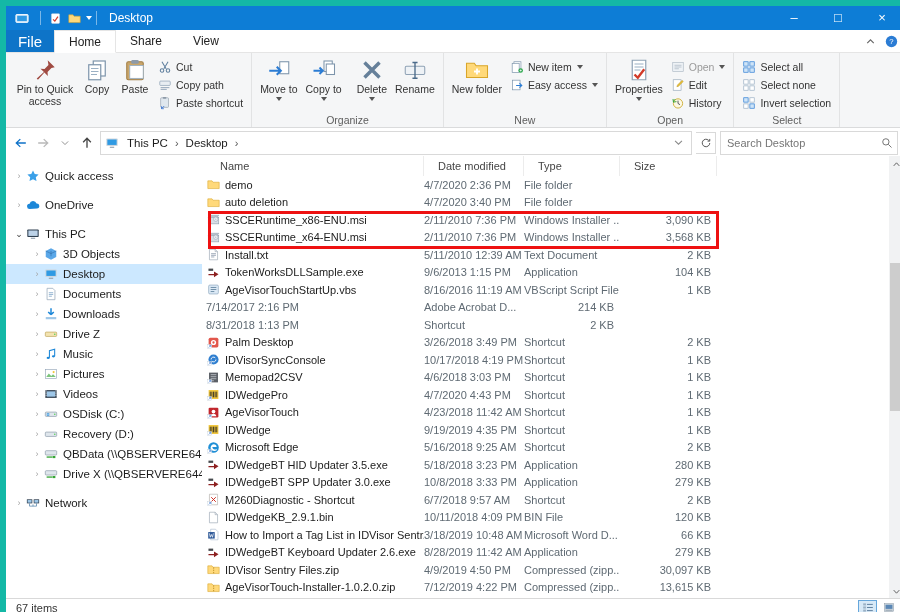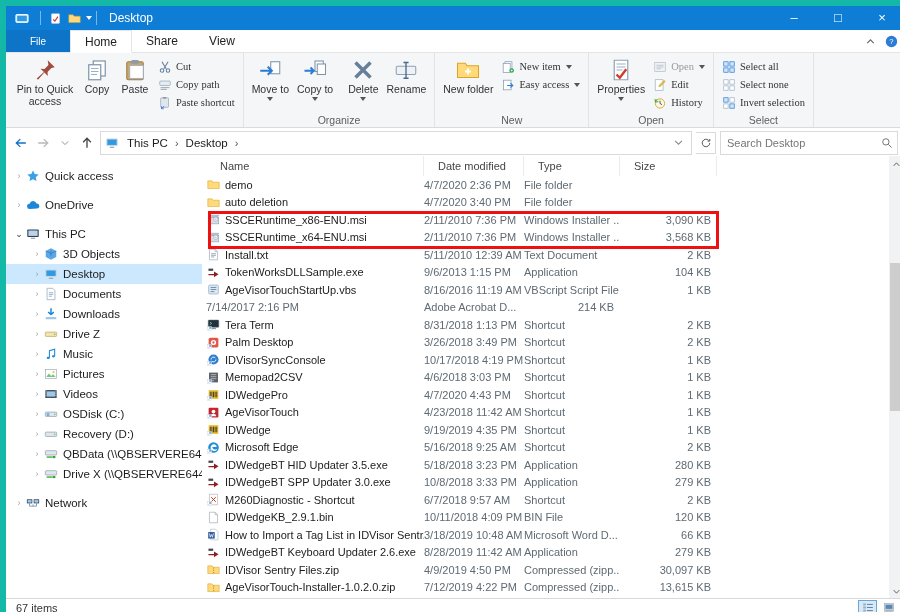--- a/index.html
+++ b/index.html
@@ -21,7 +21,7 @@
 
   
   .tabsrow{height:22px;background:#fff;display:flex;align-items:stretch;border-bottom:1px solid #e5e5e5;position:relative}
-  .tab-file{width:64px;background:#0e74c8;color:#fff;font-size:10px;display:flex;align-items:center;justify-content:center}
+  .tab-file{width:48px;background:#0e74c8;color:#fff;font-size:15px;display:flex;align-items:center;justify-content:center}
   .tab{min-width:48px;padding:0 6px;font-size:12px;color:#222;display:flex;align-items:center;justify-content:center}
   .tab.active{background:#fff;border:1px solid #e5e5e5;border-bottom:1px solid #fff;margin-bottom:-1px}
   .tabs-right{position:absolute;right:6px;top:0;height:22px;display:flex;align-items:center;gap:8px}

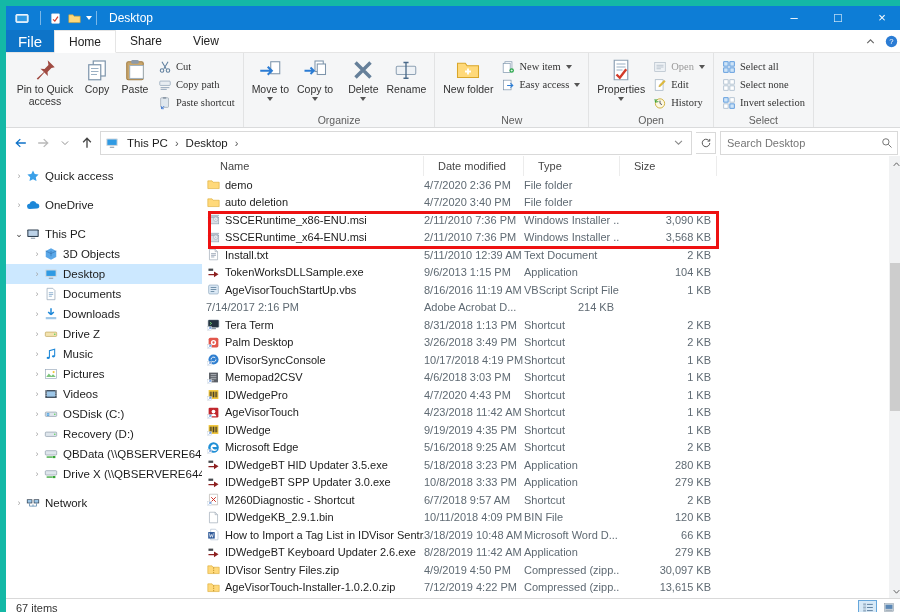--- a/index.html
+++ b/index.html
@@ -36,7 +36,7 @@
   .rb-big .lbl{text-align:center;white-space:normal}
   .car{width:0;height:0;border-left:3px solid transparent;border-right:3px solid transparent;border-top:4px solid #555;margin-top:2px}
   .rb-stack{display:flex;flex-direction:column;justify-content:flex-start;gap:1px;padding-top:3px}
-  .rb-sm{display:flex;align-items:center;gap:4px;height:17px;border:1px solid transparent;background:transparent;font-family:Liberation Serif, serif;font-size:10.5px;color:#333;padding:0 3px}
+  .rb-sm{display:flex;align-items:center;gap:4px;height:17px;border:1px solid transparent;background:transparent;font-family:Liberation Sans, sans-serif;font-size:10.5px;color:#333;padding:0 3px}
   .rb-sm .icon{width:14px;height:14px}
   .rb-sm.disabled{color:#9a9a9a}
   .rb-sm .car{margin-top:0;margin-left:1px}

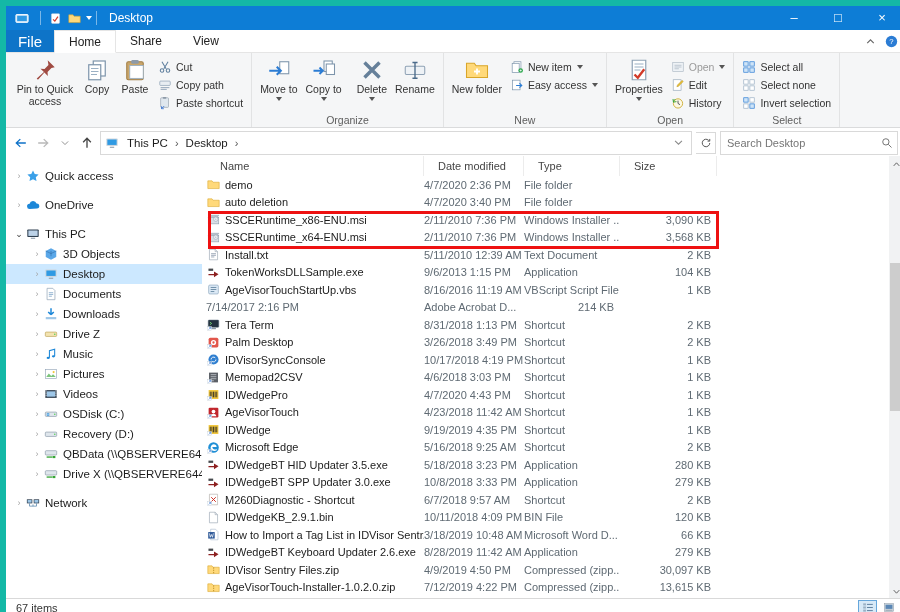--- a/index.html
+++ b/index.html
@@ -730,18 +730,6 @@
             <div class="fsize">214 KB</div>
           </div>
           <div class="frow">
-            <div class="fname">
-              <span class="icon">
-                <svg viewBox="0 0 16 16">
-                  <rect x="1.5" y="2.5" width="13" height="9" rx="1" fill="#23313f" stroke="#5a6c7d" stroke-width=".6"></rect>
-                  <path d="M3.5 5l2.2 1.7-2.2 1.7" stroke="#7de37d" stroke-width="1" fill="none"></path>
-                  <rect x="5" y="12.3" width="6" height="1.5" fill="#8b98a5"></rect>
-                  <rect x="1" y="10.5" width="4.8" height="4.8" fill="#fff" stroke="#b5c4d2" stroke-width=".4"></rect>
-                  <path d="M2.1 14.2l2.4-2.4M4.7 13.6v-2H2.7" stroke="#2667c9" stroke-width=".7" fill="none"></path>
-                </svg>
-              </span>
-              <span>Tera Term</span>
-            </div>
             <div class="fmeta">8/31/2018 1:13 PM</div>
             <div class="fmeta">Shortcut</div>
             <div class="fsize">2 KB</div>

